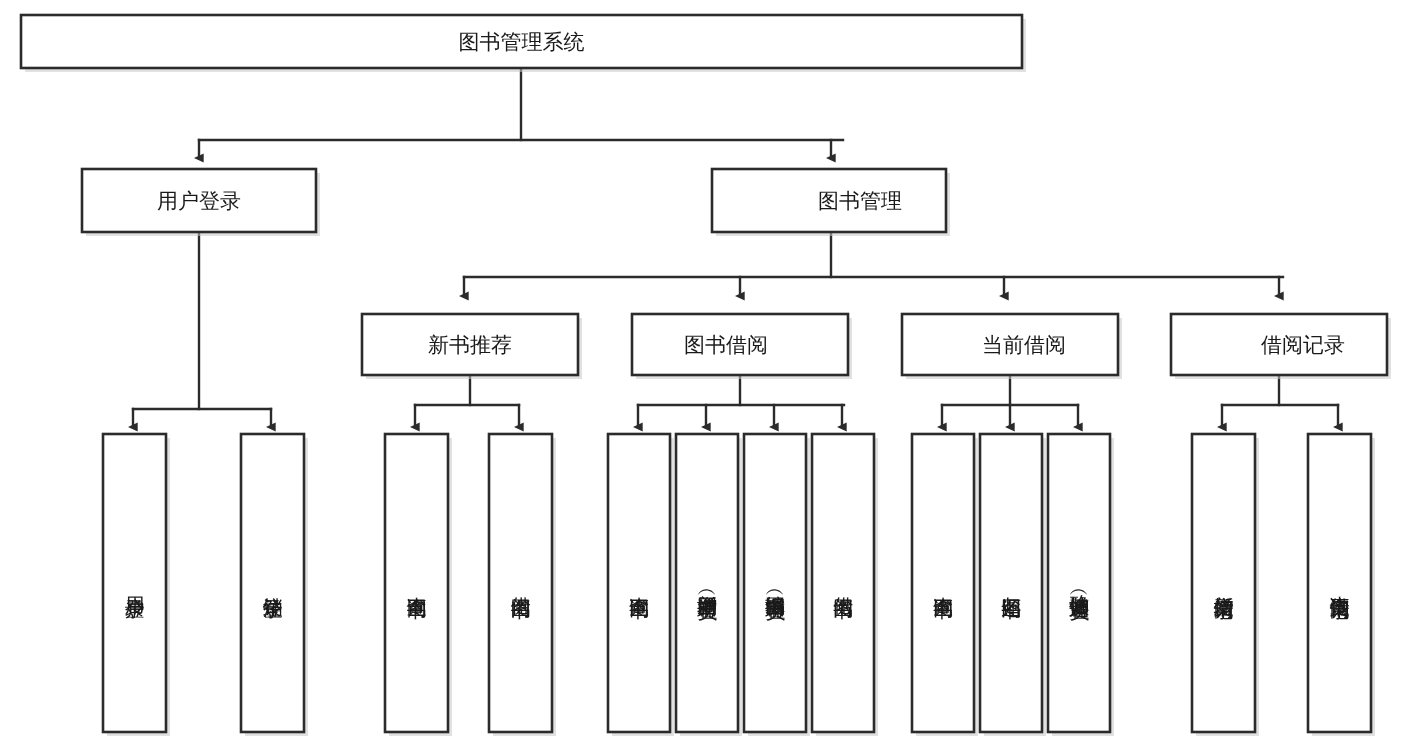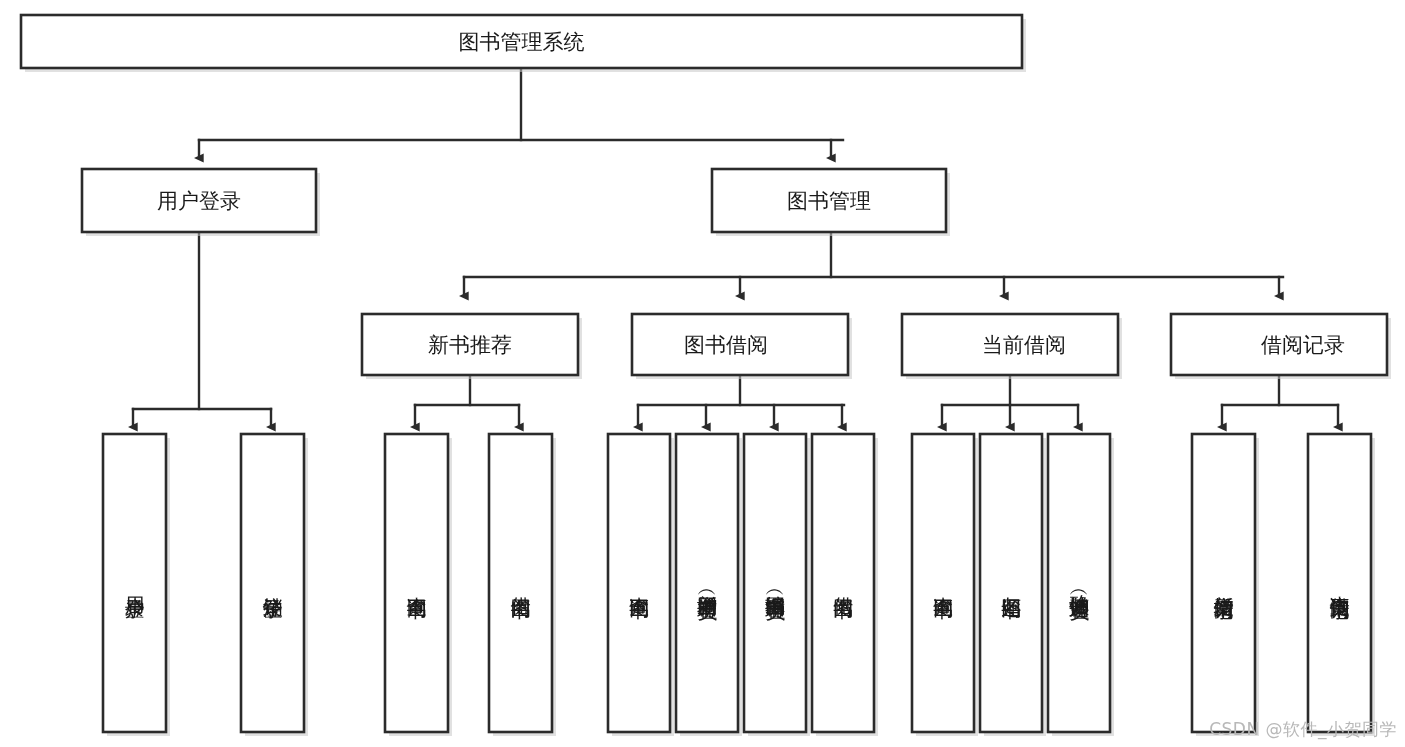--- a/index.html
+++ b/index.html
@@ -195,7 +195,7 @@
   <div class="horiz-label-wrap" style="left:21px;top:15px;width:1001px;height:53px;">图书管理系统</div>
 
   <div class="horiz-label-wrap" style="left:82px;top:169px;width:234px;height:63px;">用户登录</div>
-  <div class="horiz-label-wrap" style="left:712px;top:169px;width:234px;height:63px;">图书管理</div>
+  <div class="horiz-label-wrap" style="left:712px;top:169px;width:234px;height:63px;padding-left:31px;">图书管理</div>
 
   <div class="horiz-label-wrap" style="left:362px;top:314px;width:216px;height:61px;text-align:right;">新书推荐</div>
   <div class="horiz-label-wrap" style="left:632px;top:314px;width:188px;height:61px;">图书借阅</div>

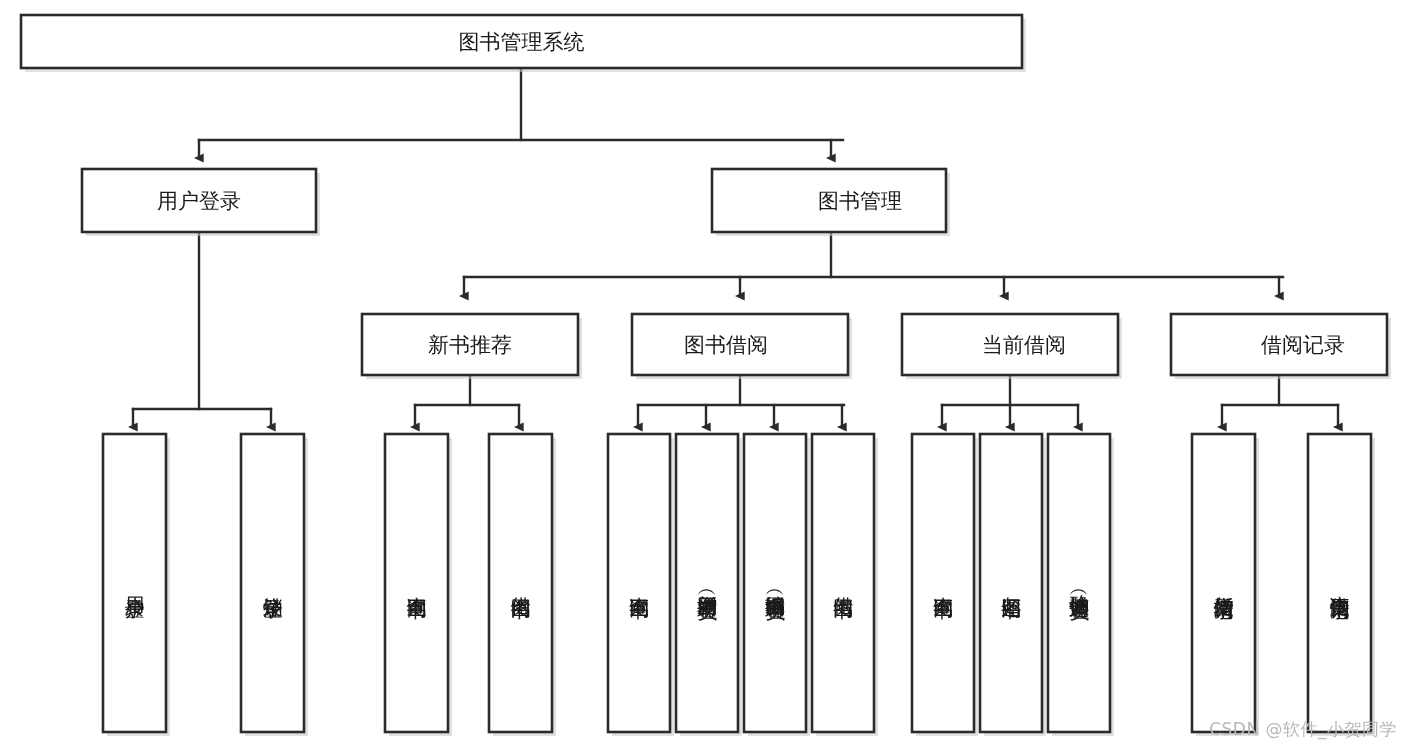--- a/index.html
+++ b/index.html
@@ -220,7 +220,6 @@
   <div class="vert-label-wrap" style="left:1192px;top:434px;width:63px;height:298px;">新增借阅记录</div>
   <div class="vert-label-wrap" style="left:1308px;top:434px;width:63px;height:298px;">查询借阅记录</div>
 
-  <div class="watermark">CSDN @软件_小贺同学</div>
 
 </div>
 

